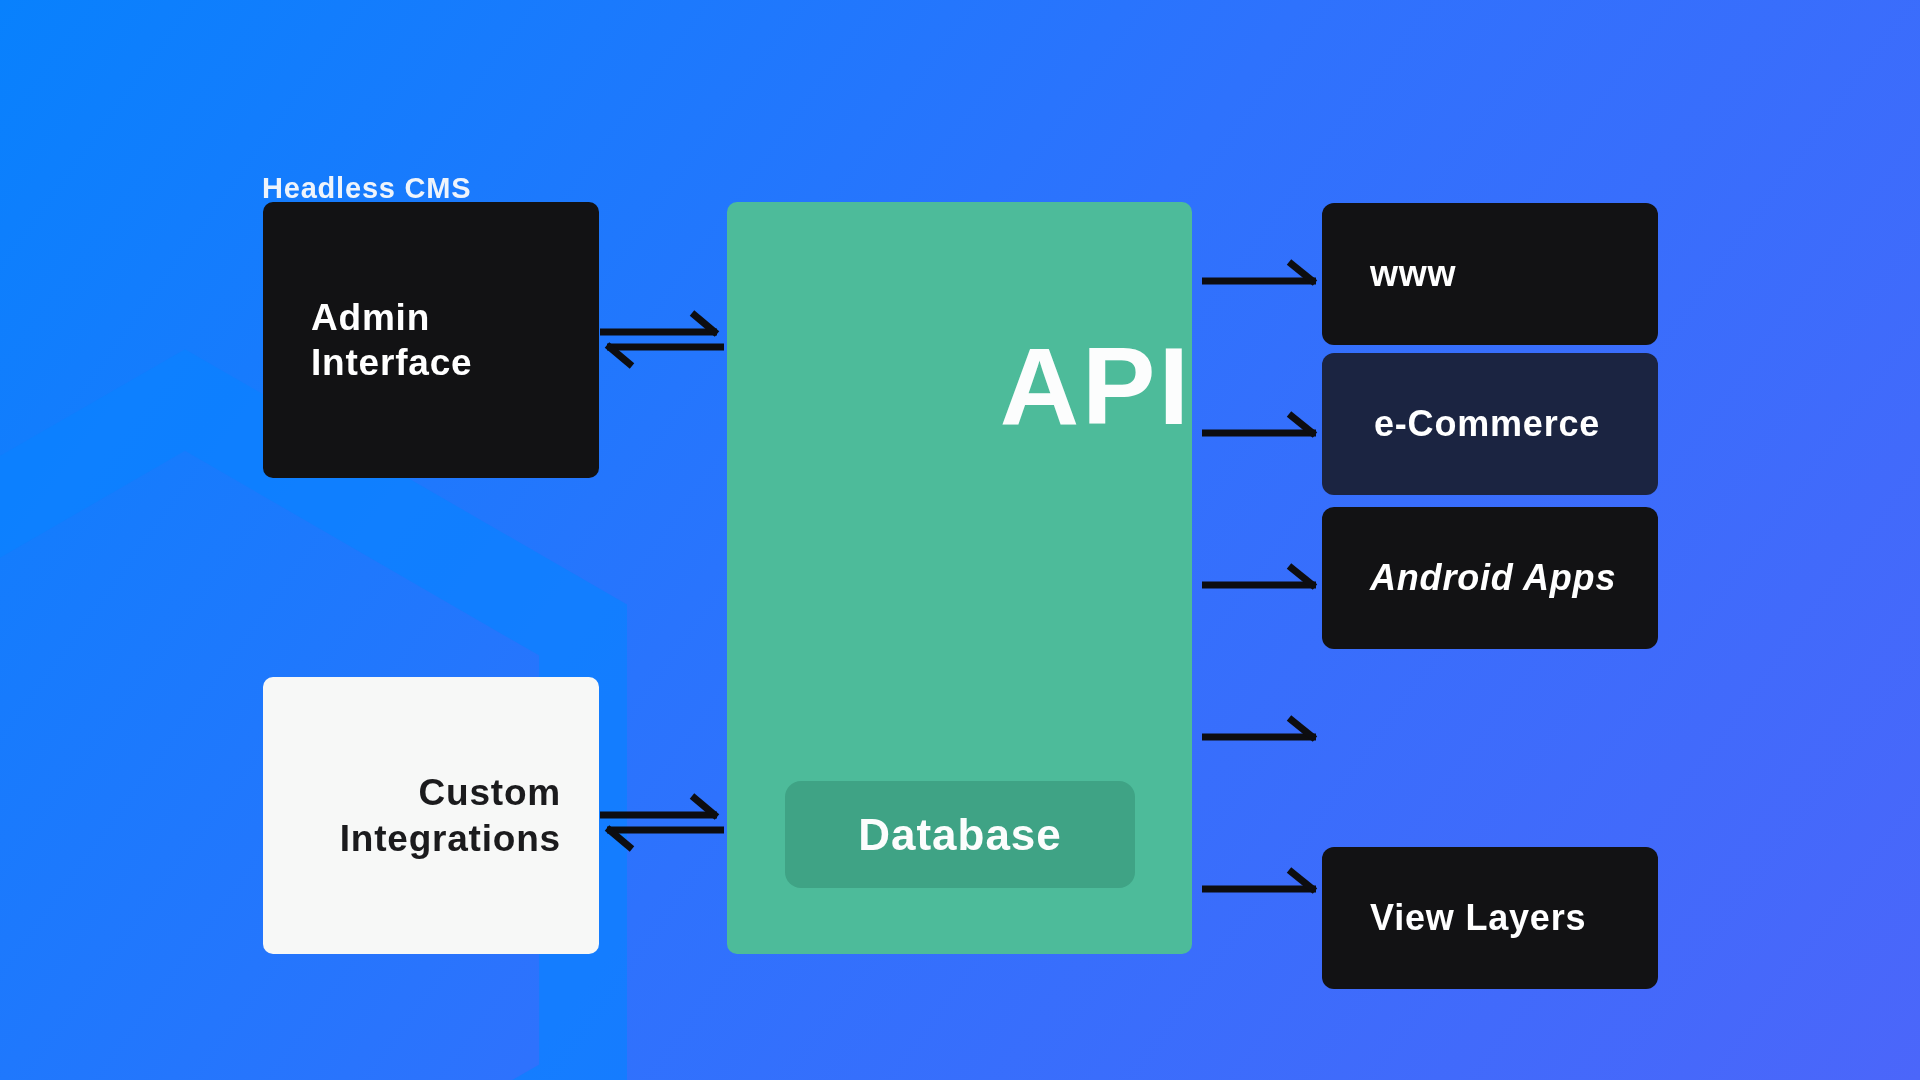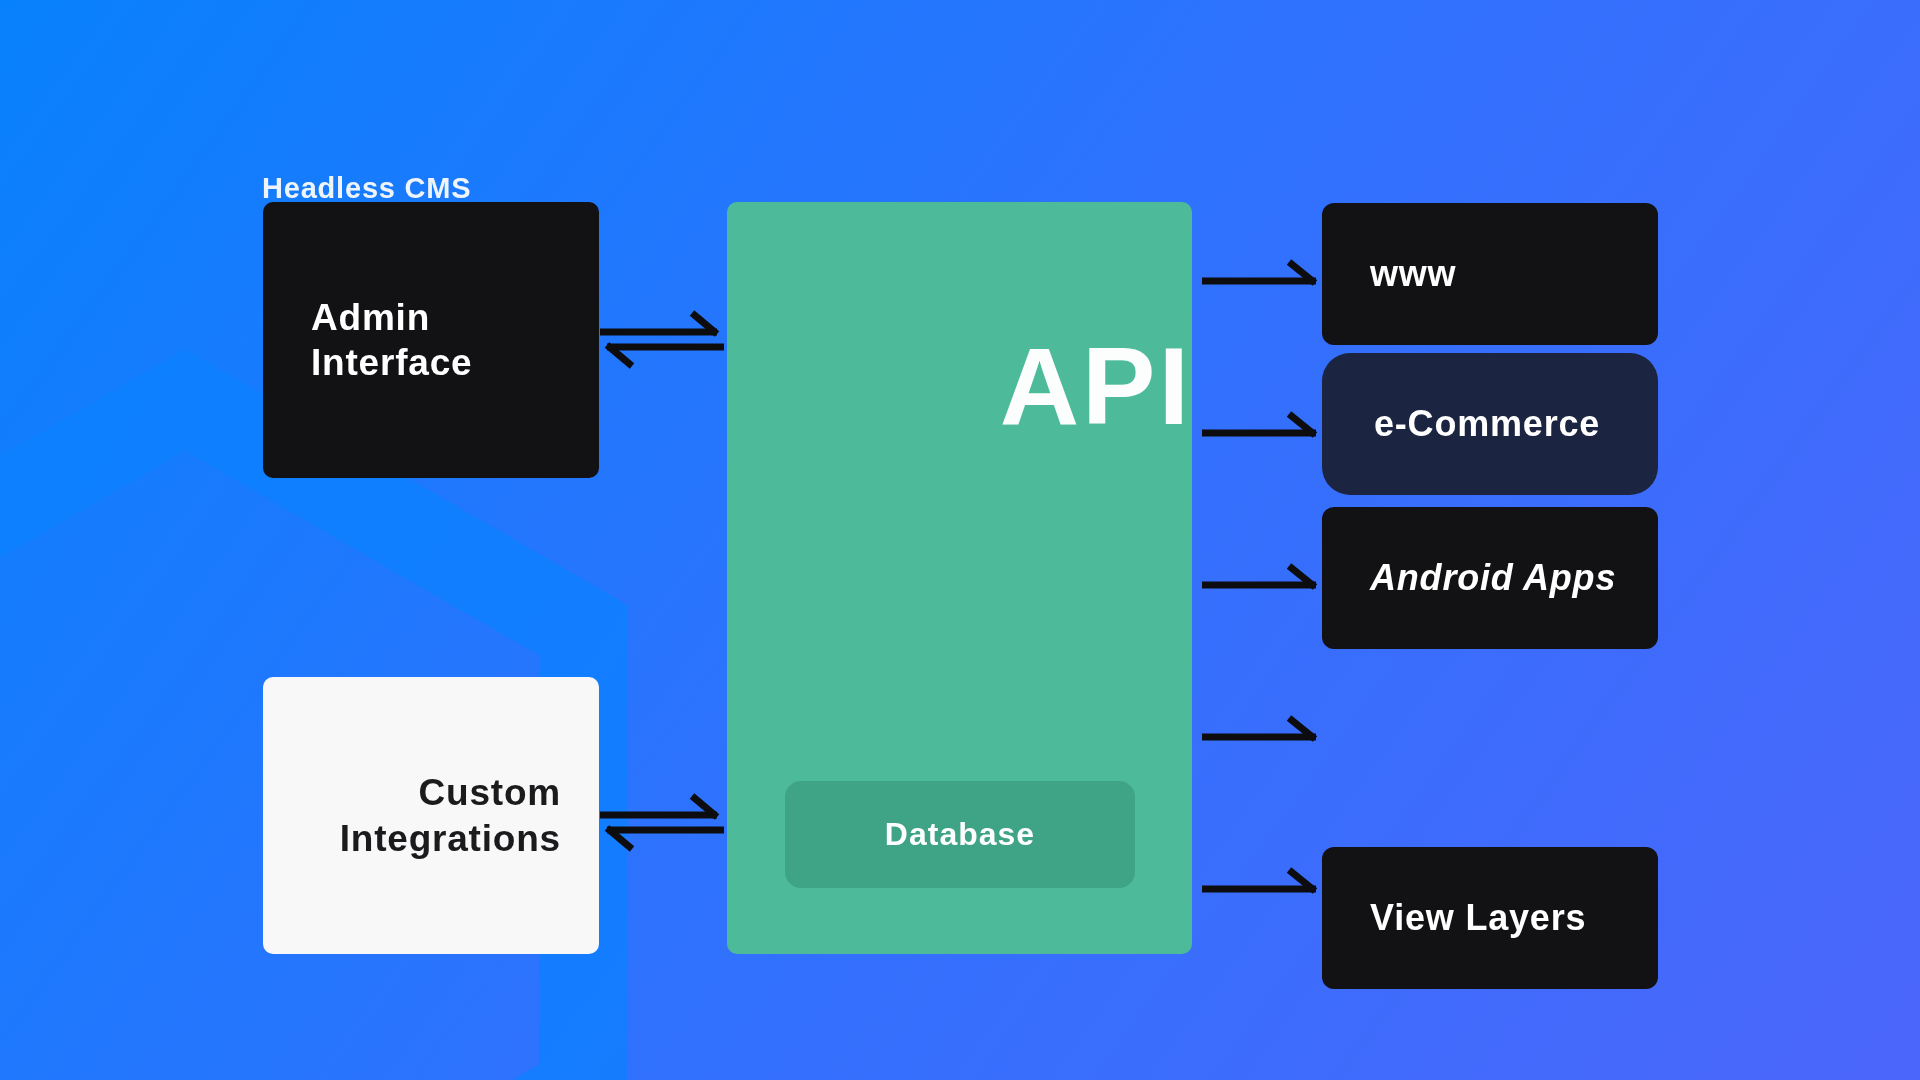--- a/index.html
+++ b/index.html
@@ -106,7 +106,7 @@
   }
   .target-node .label { font-size: 36px; }
   .tgt-dark { background: #121214; padding-left: 48px; }
-  .tgt-navy { background: #1B2441; border-radius: 28px; }
+  .tgt-navy { background: #1B2441; }
   #node-www    { top: 203px; }
   #node-ecom   { top: 353px; }
   #node-android{ top: 507px; font-style: italic; }

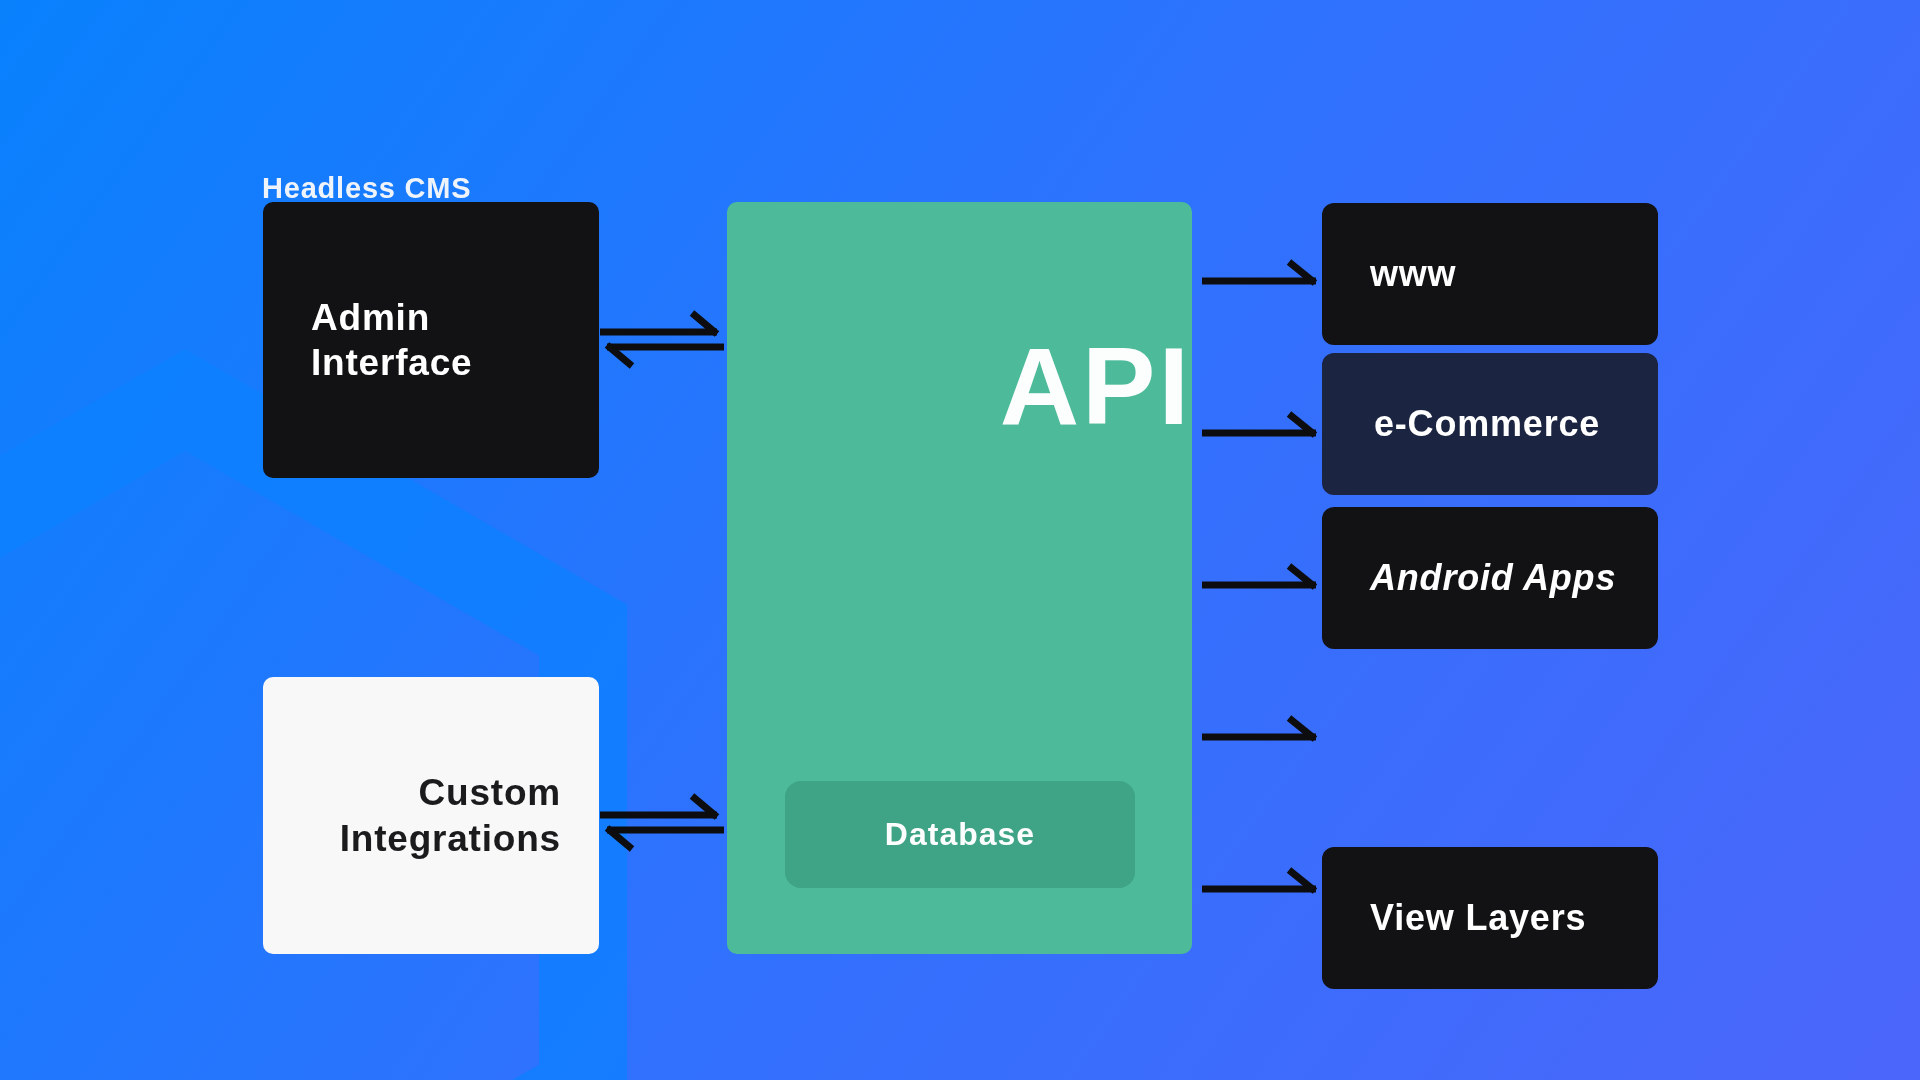--- a/index.html
+++ b/index.html
@@ -91,7 +91,7 @@
     color: #FCFDFD;
   }
   .database-node .label {
-    font-size: 32px;
+    font-size: 44px;
     font-weight: 700;
     letter-spacing: 1px;
   }

